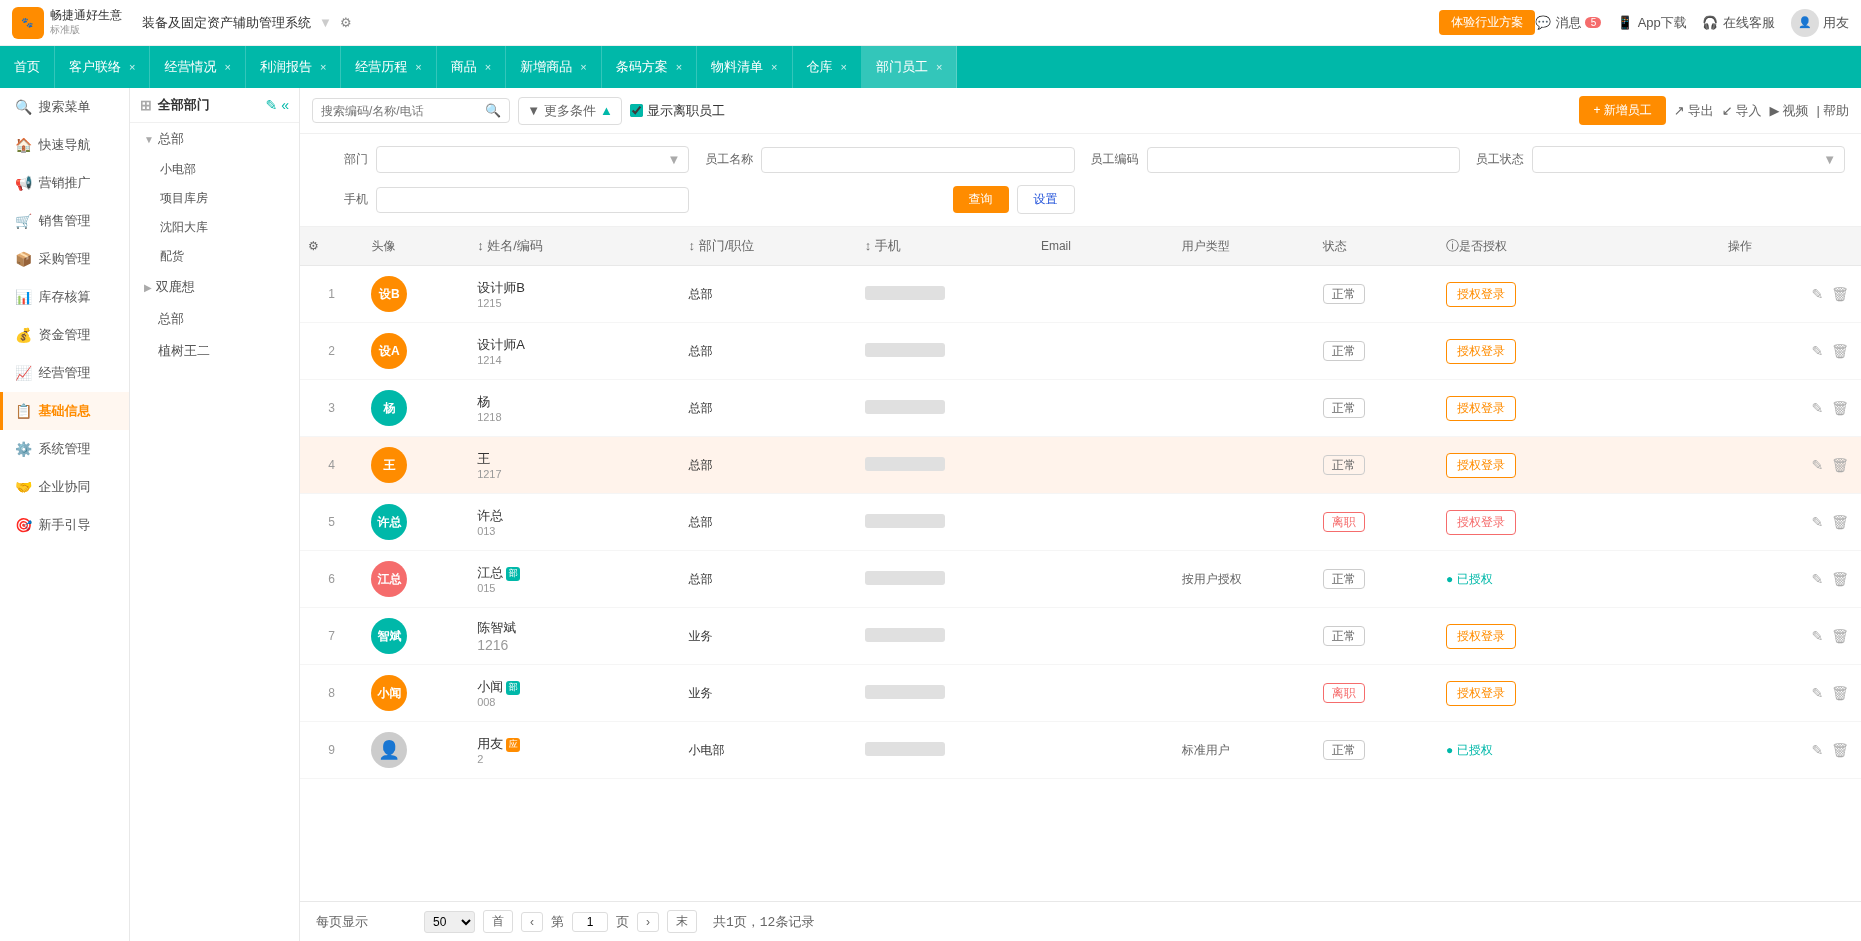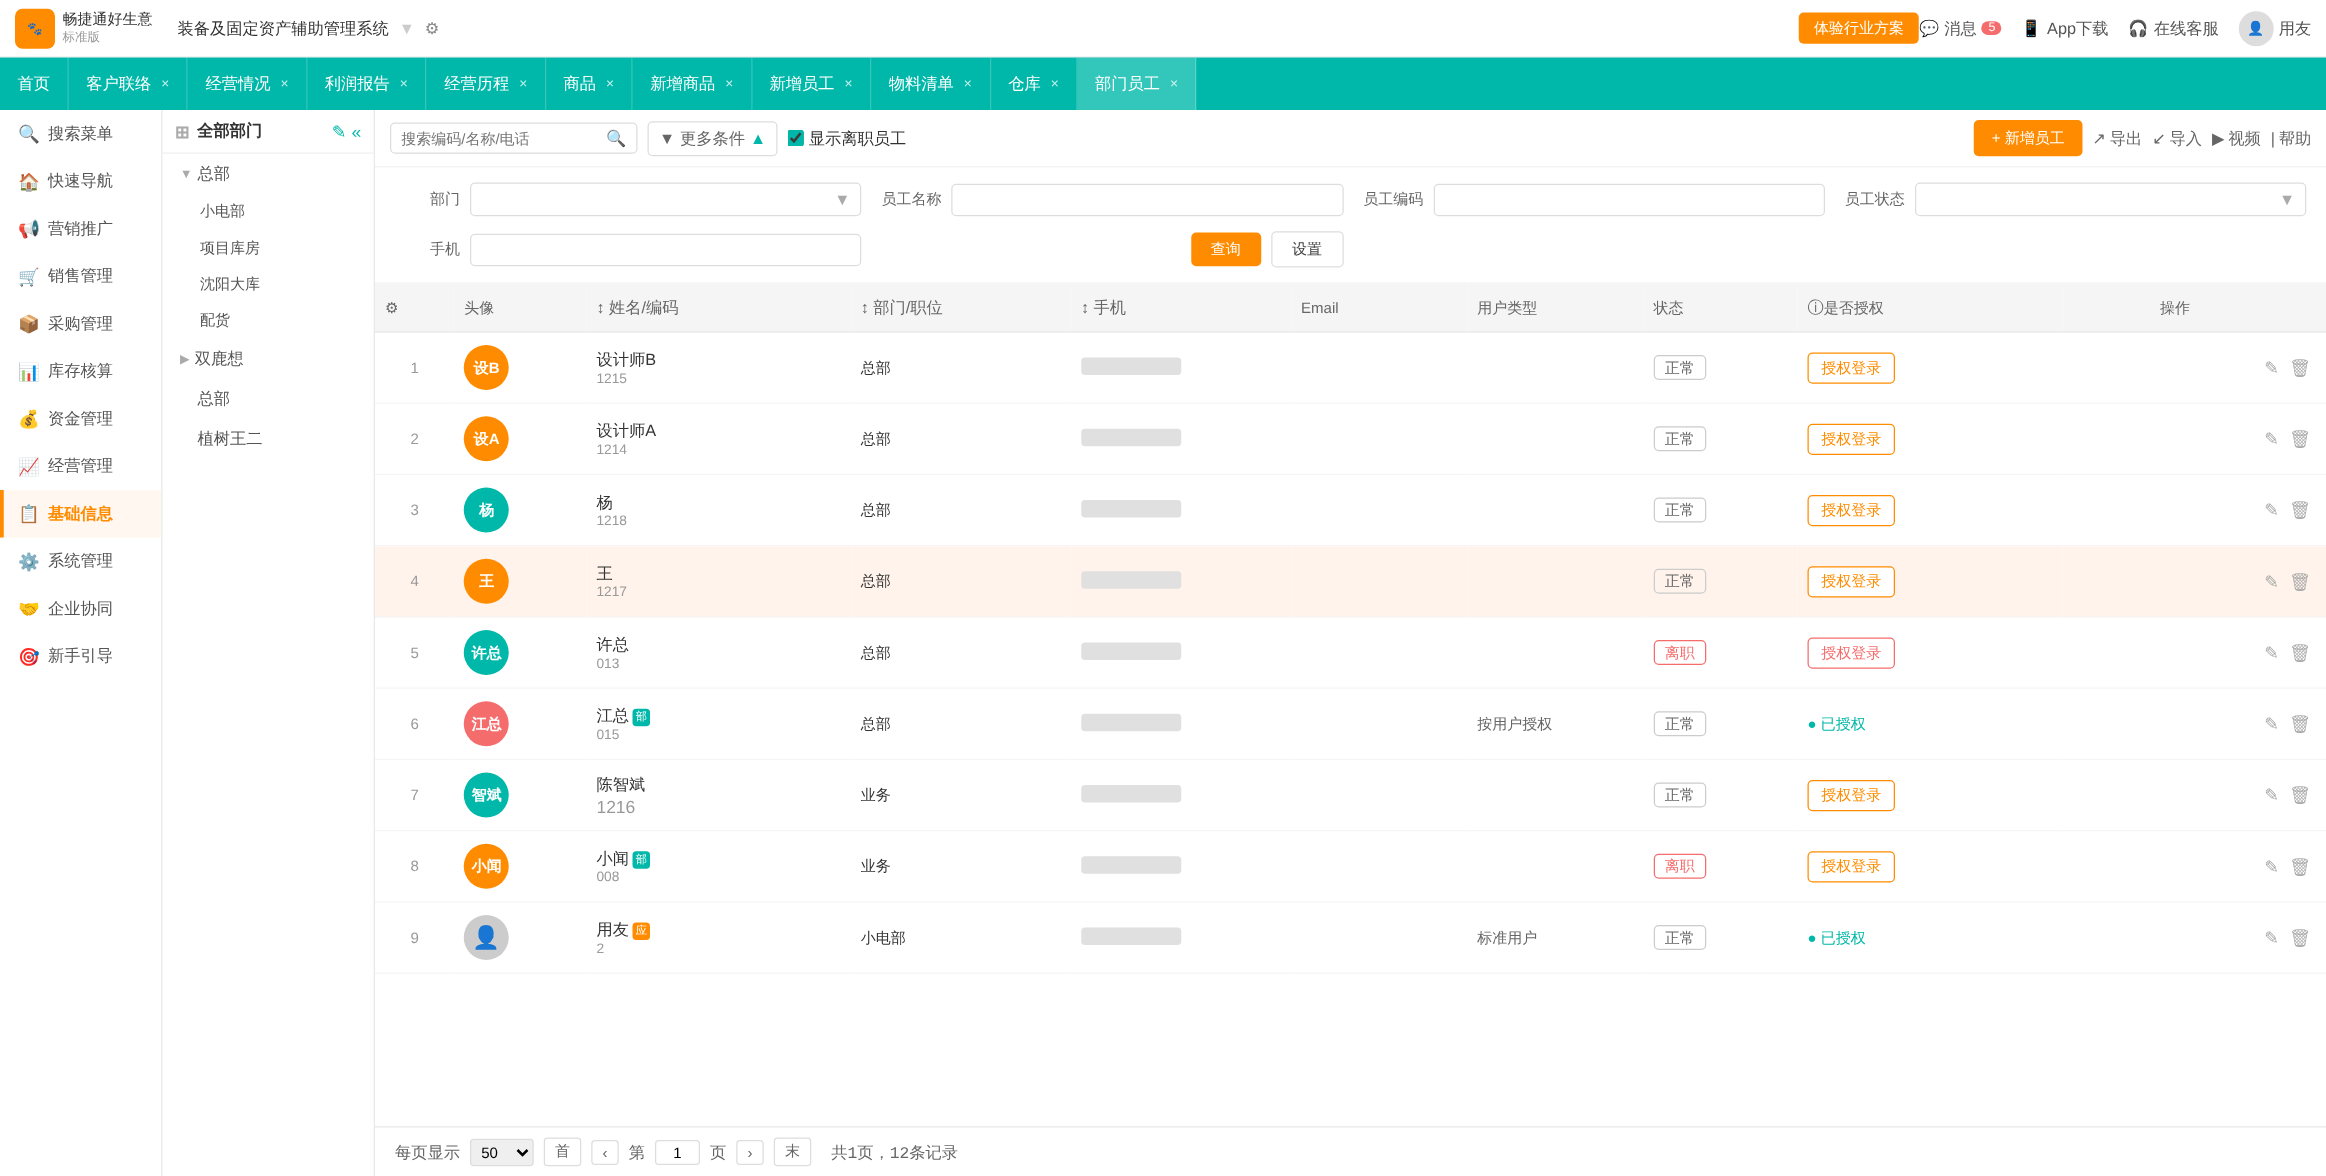--- a/index.html
+++ b/index.html
@@ -348,7 +348,7 @@
       <span class="close-x">×</span>
     </div>
     <div class="nav-tab">
-      <span>新增员工</span>
+      <span>条码方案</span>
       <span class="close-x">×</span>
     </div>
     <div class="nav-tab">

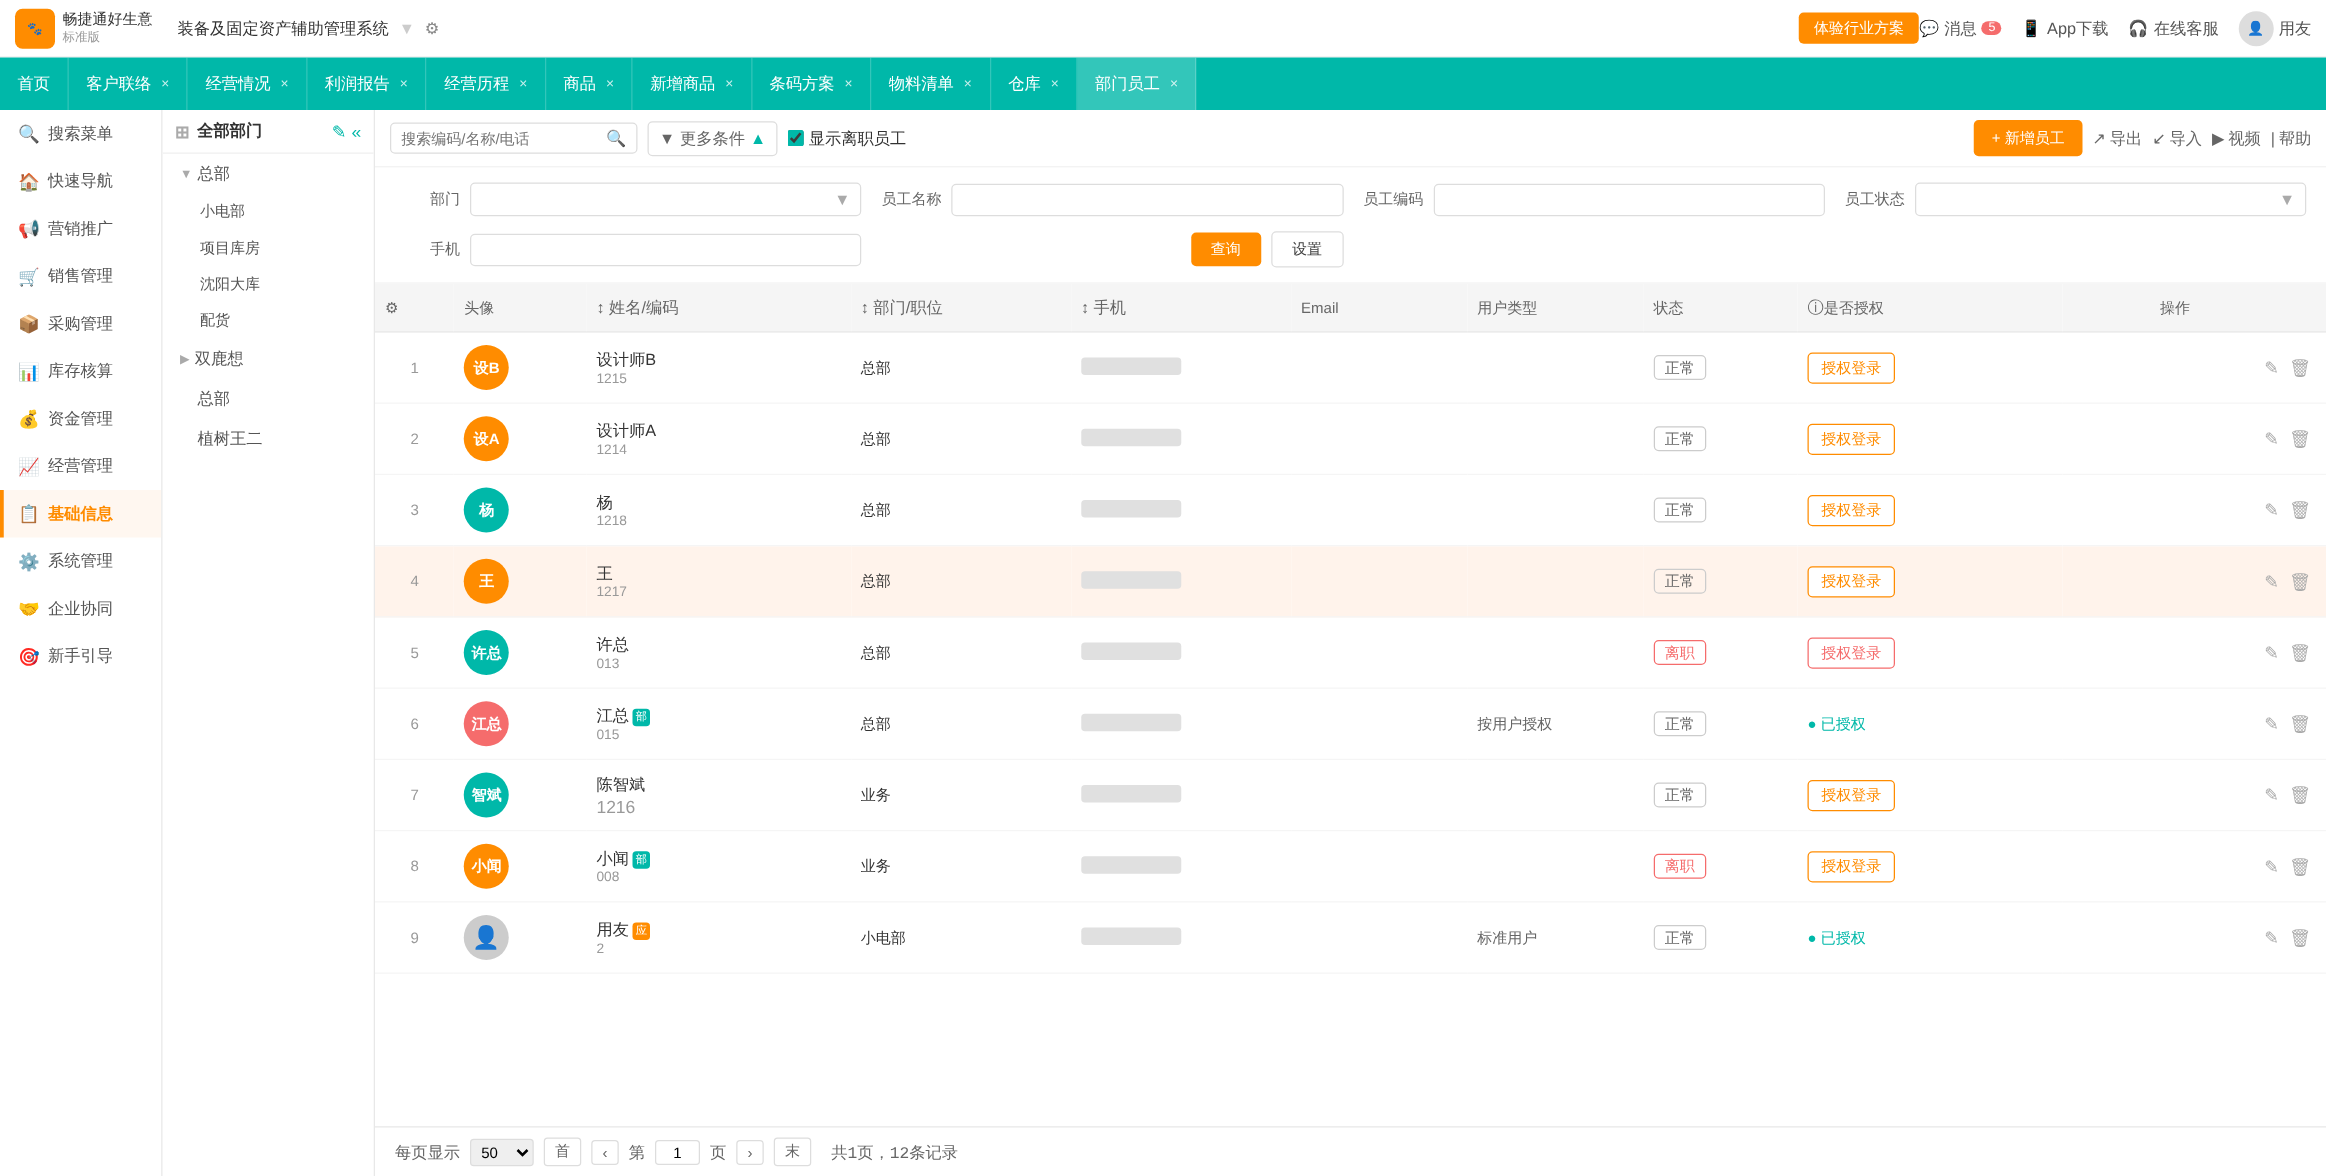--- a/index.html
+++ b/index.html
@@ -156,7 +156,7 @@
       padding: 5px 16px; cursor: pointer; font-size: 12px;
     }
     .btn-reset {
-      background: white; color: #404040; border: 1px solid #ddd; border-radius: 4px;
+      background: white; color: #1d4ed8; border: 1px solid #ddd; border-radius: 4px;
       padding: 5px 16px; cursor: pointer; font-size: 12px;
     }
 

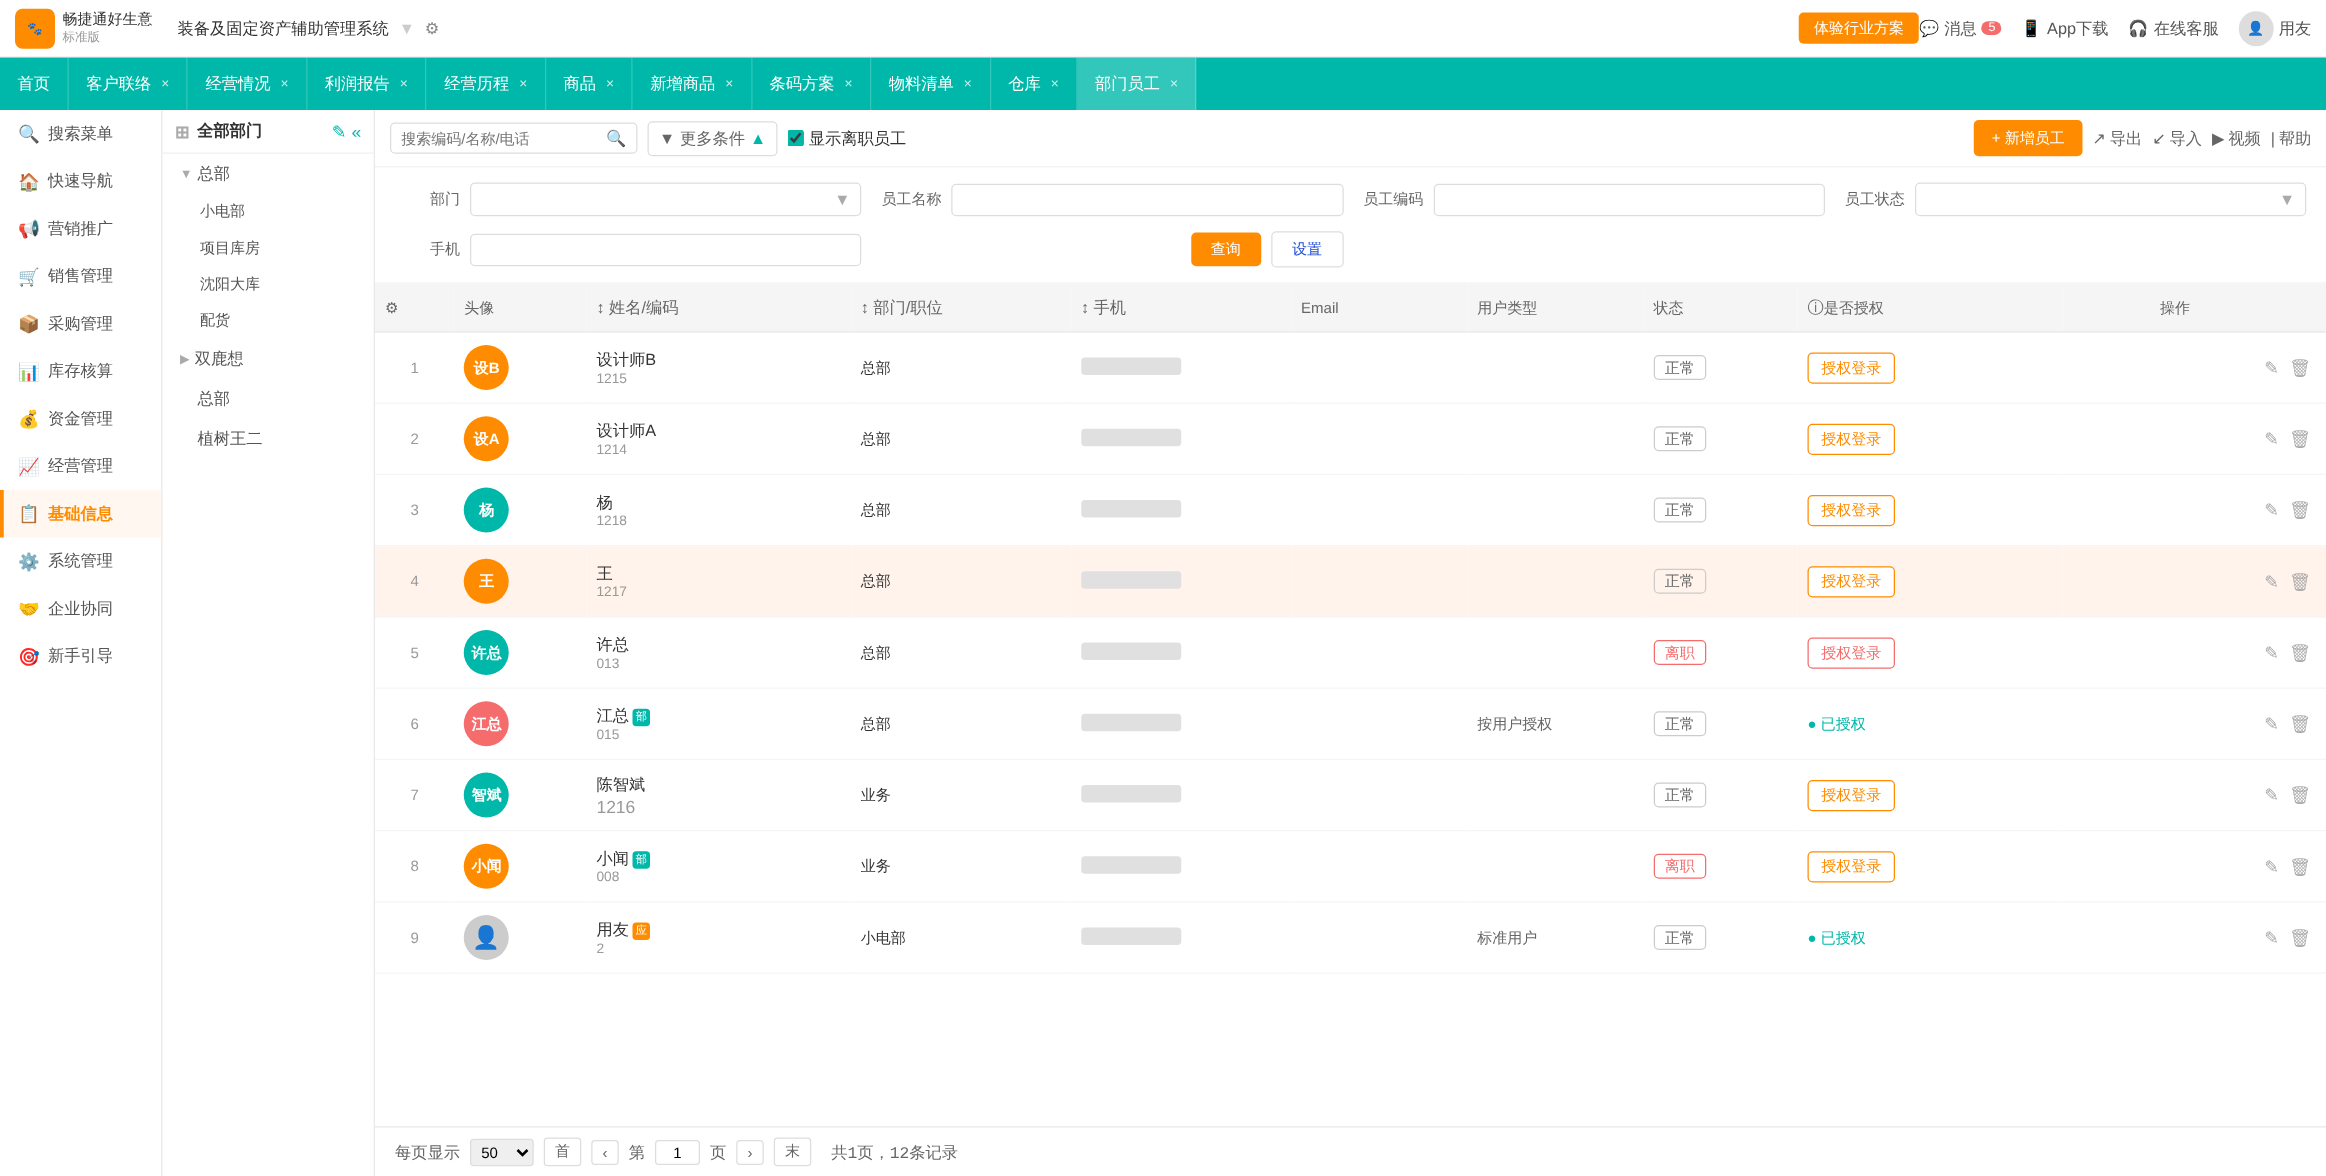--- a/index.html
+++ b/index.html
@@ -211,7 +211,7 @@
     }
     .per-page-select {
       border: 1px solid #ddd; border-radius: 3px;
-      padding: 2px 4px; font-size: 12px; outline: none;
+      padding: 2px 4px; font-size: 12px; outline: none; margin-left: 48px;
     }
 
     

